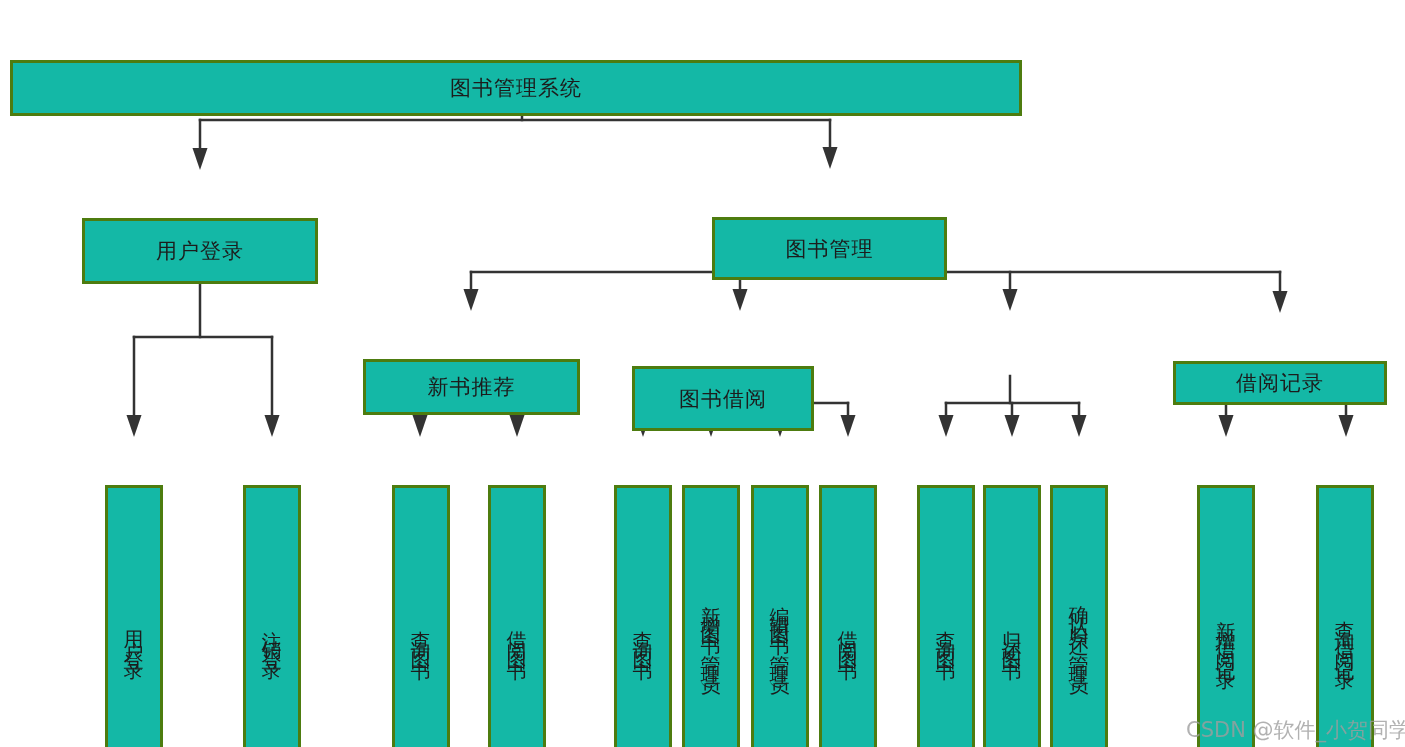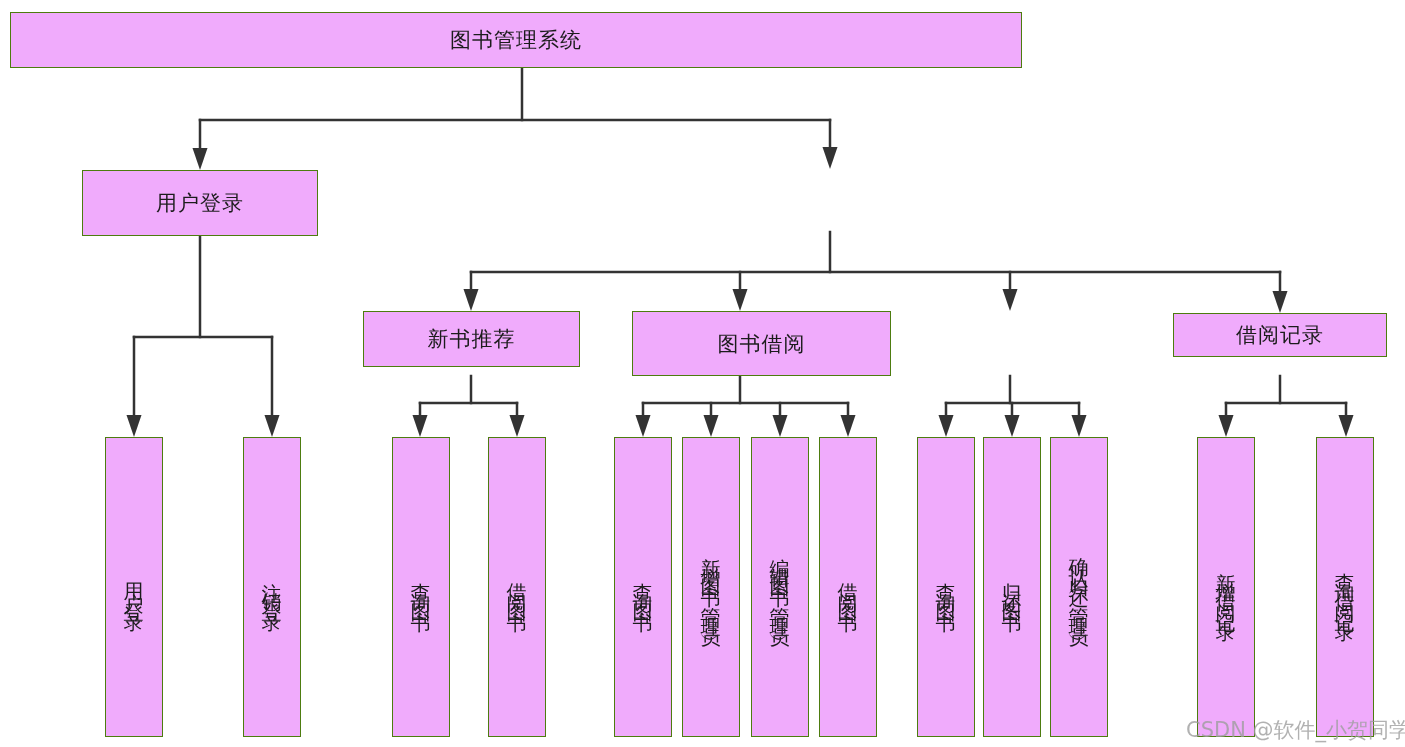--- a/index.html
+++ b/index.html
@@ -17,10 +17,11 @@
   .box{
     position:absolute;
     box-sizing:border-box;
-    background:#f0abfc;
-    border:1px solid #4d7c0f;
+    background:#14b8a6;
+    border:3px solid #4d7c0f;
     display:flex;align-items:center;justify-content:center;
     z-index:2;
+    margin-top:48px;
   }
   .hlabel{font-size:21px;letter-spacing:1px;white-space:nowrap;}
   .leaf{top:437px;width:58px;height:300px;}

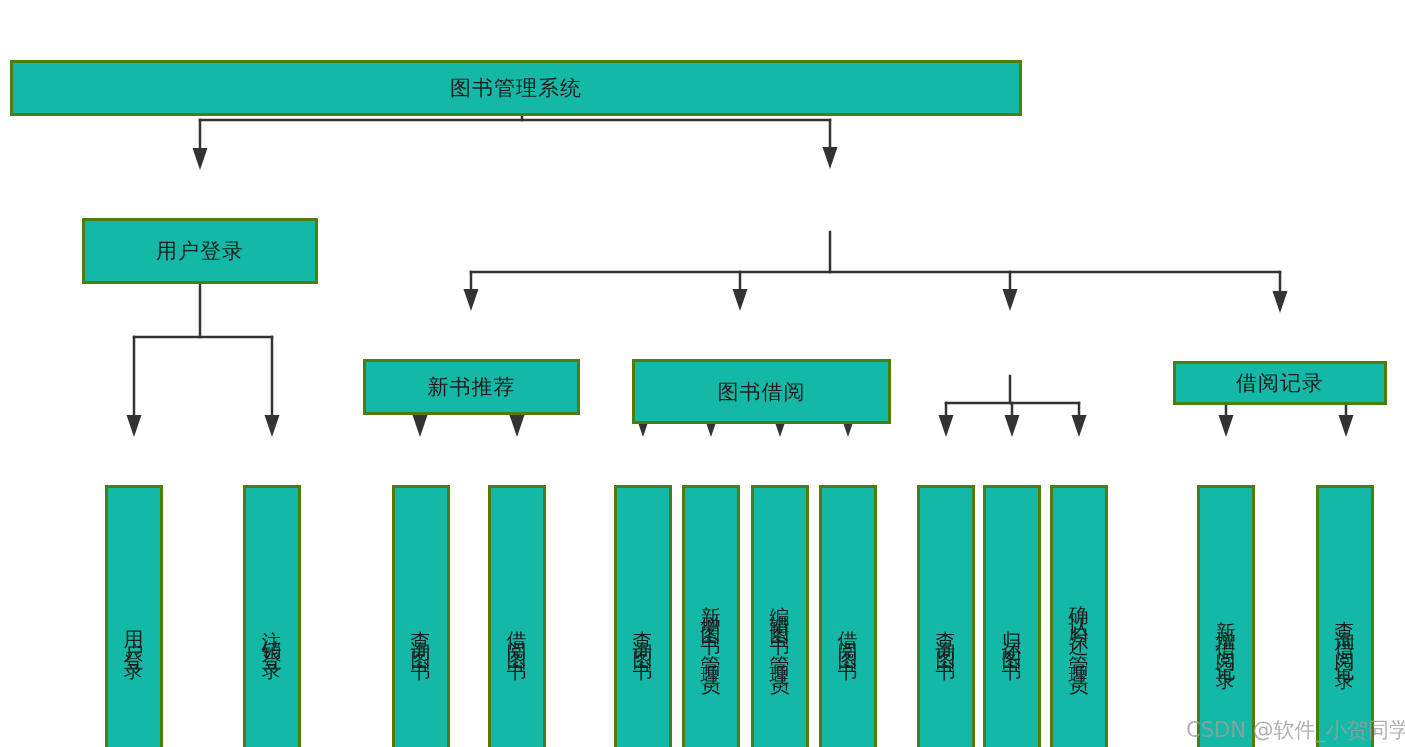--- a/index.html
+++ b/index.html
@@ -116,6 +116,9 @@
   <div class="box" style="left:82px;top:170px;width:236px;height:66px">
     <span class="hlabel">用户登录</span>
   </div>
+  <div class="box" style="left:712px;top:169px;width:235px;height:63px">
+    <span class="hlabel">图书管理</span>
+  </div>
 
   <div class="box" style="left:363px;top:311px;width:217px;height:56px">
     <span class="hlabel">新书推荐</span>

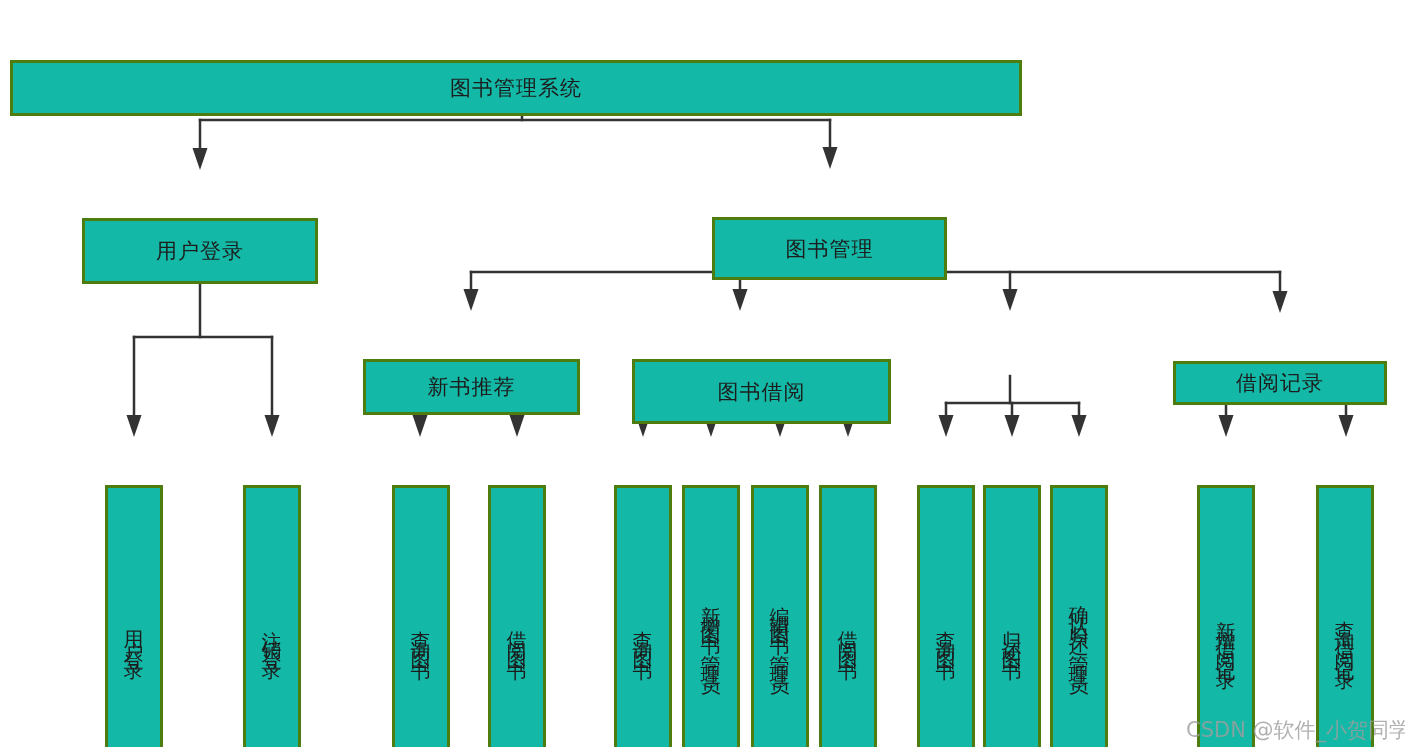--- a/index.html
+++ b/index.html
@@ -123,7 +123,7 @@
   <div class="box" style="left:363px;top:311px;width:217px;height:56px">
     <span class="hlabel">新书推荐</span>
   </div>
-  <div class="box" style="left:632px;top:311px;width:259px;height:65px">
+  <div class="box" style="left:632px;top:318px;width:182px;height:65px">
     <span class="hlabel">图书借阅</span>
   </div>
   <div class="box" style="left:1173px;top:313px;width:214px;height:44px">

